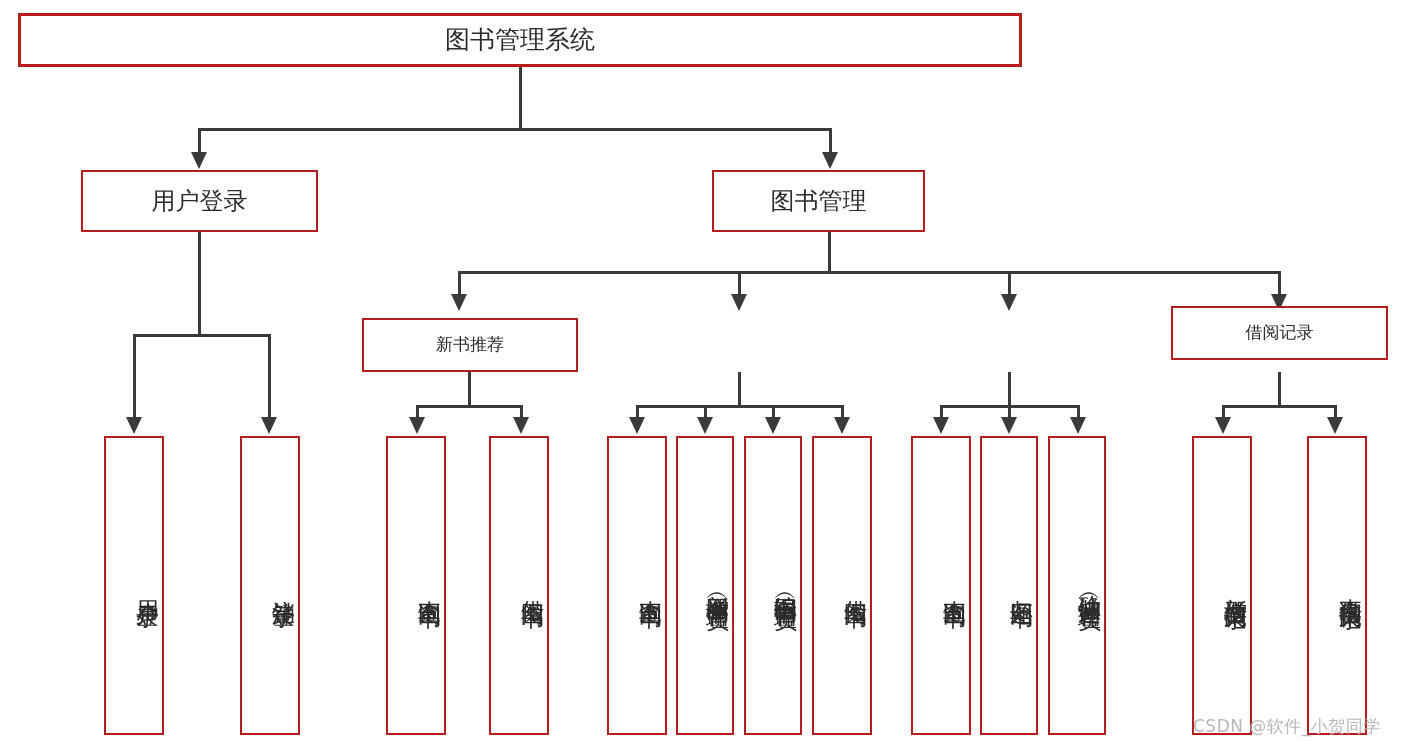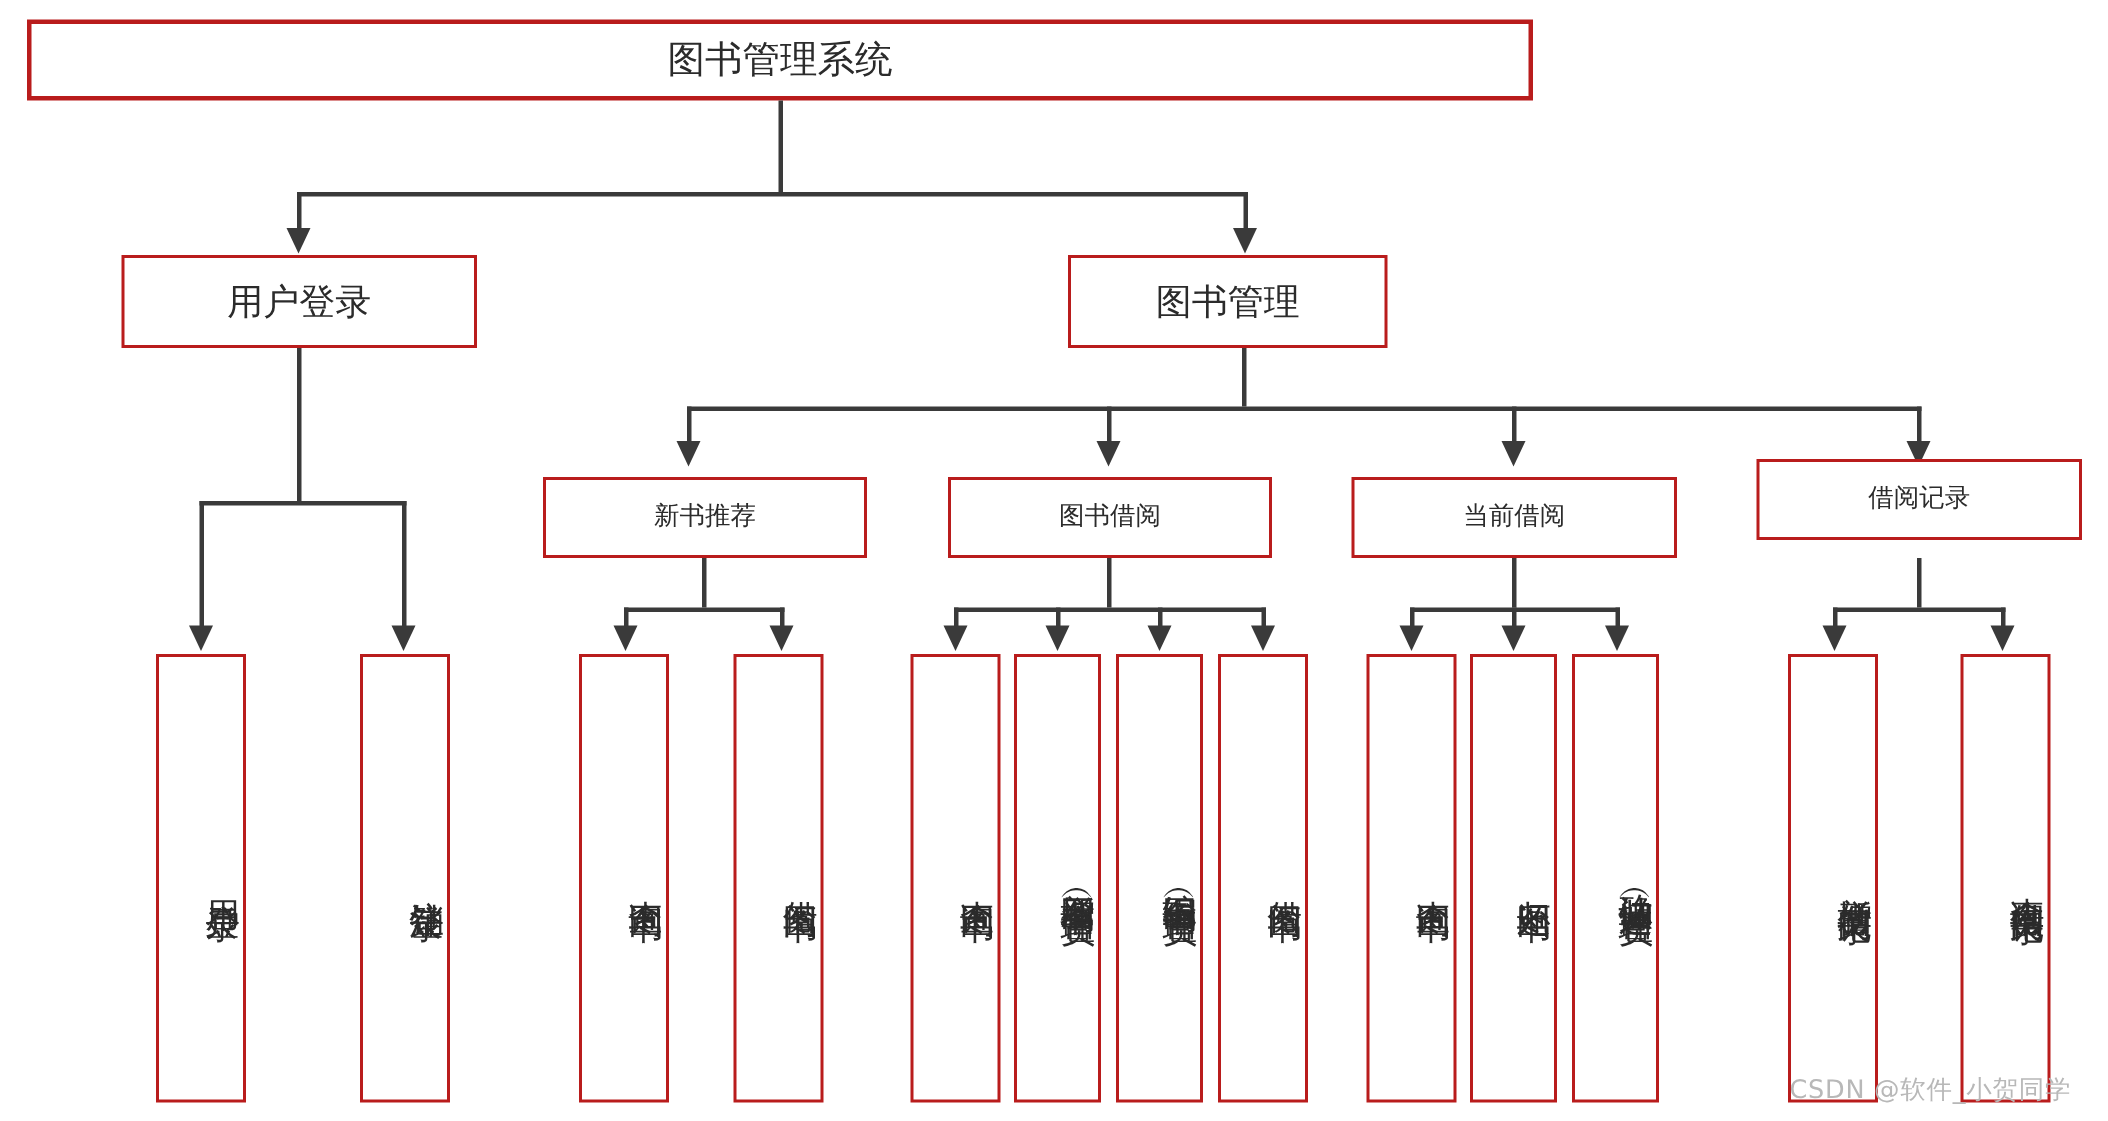--- a/index.html
+++ b/index.html
@@ -127,9 +127,6 @@
 
   <div class="node lvl3" style="left:362px; top:318px; width:216px; height:54px;">
     <span>新书推荐</span>
-  </div>
-  <div class="node lvl3" style="left:632px; top:318px; width:216px; height:54px;">
-    <span>图书借阅</span>
   </div>
   <div class="node lvl3" style="left:901px; top:318px; width:217px; height:54px;">
     <span>当前借阅</span>

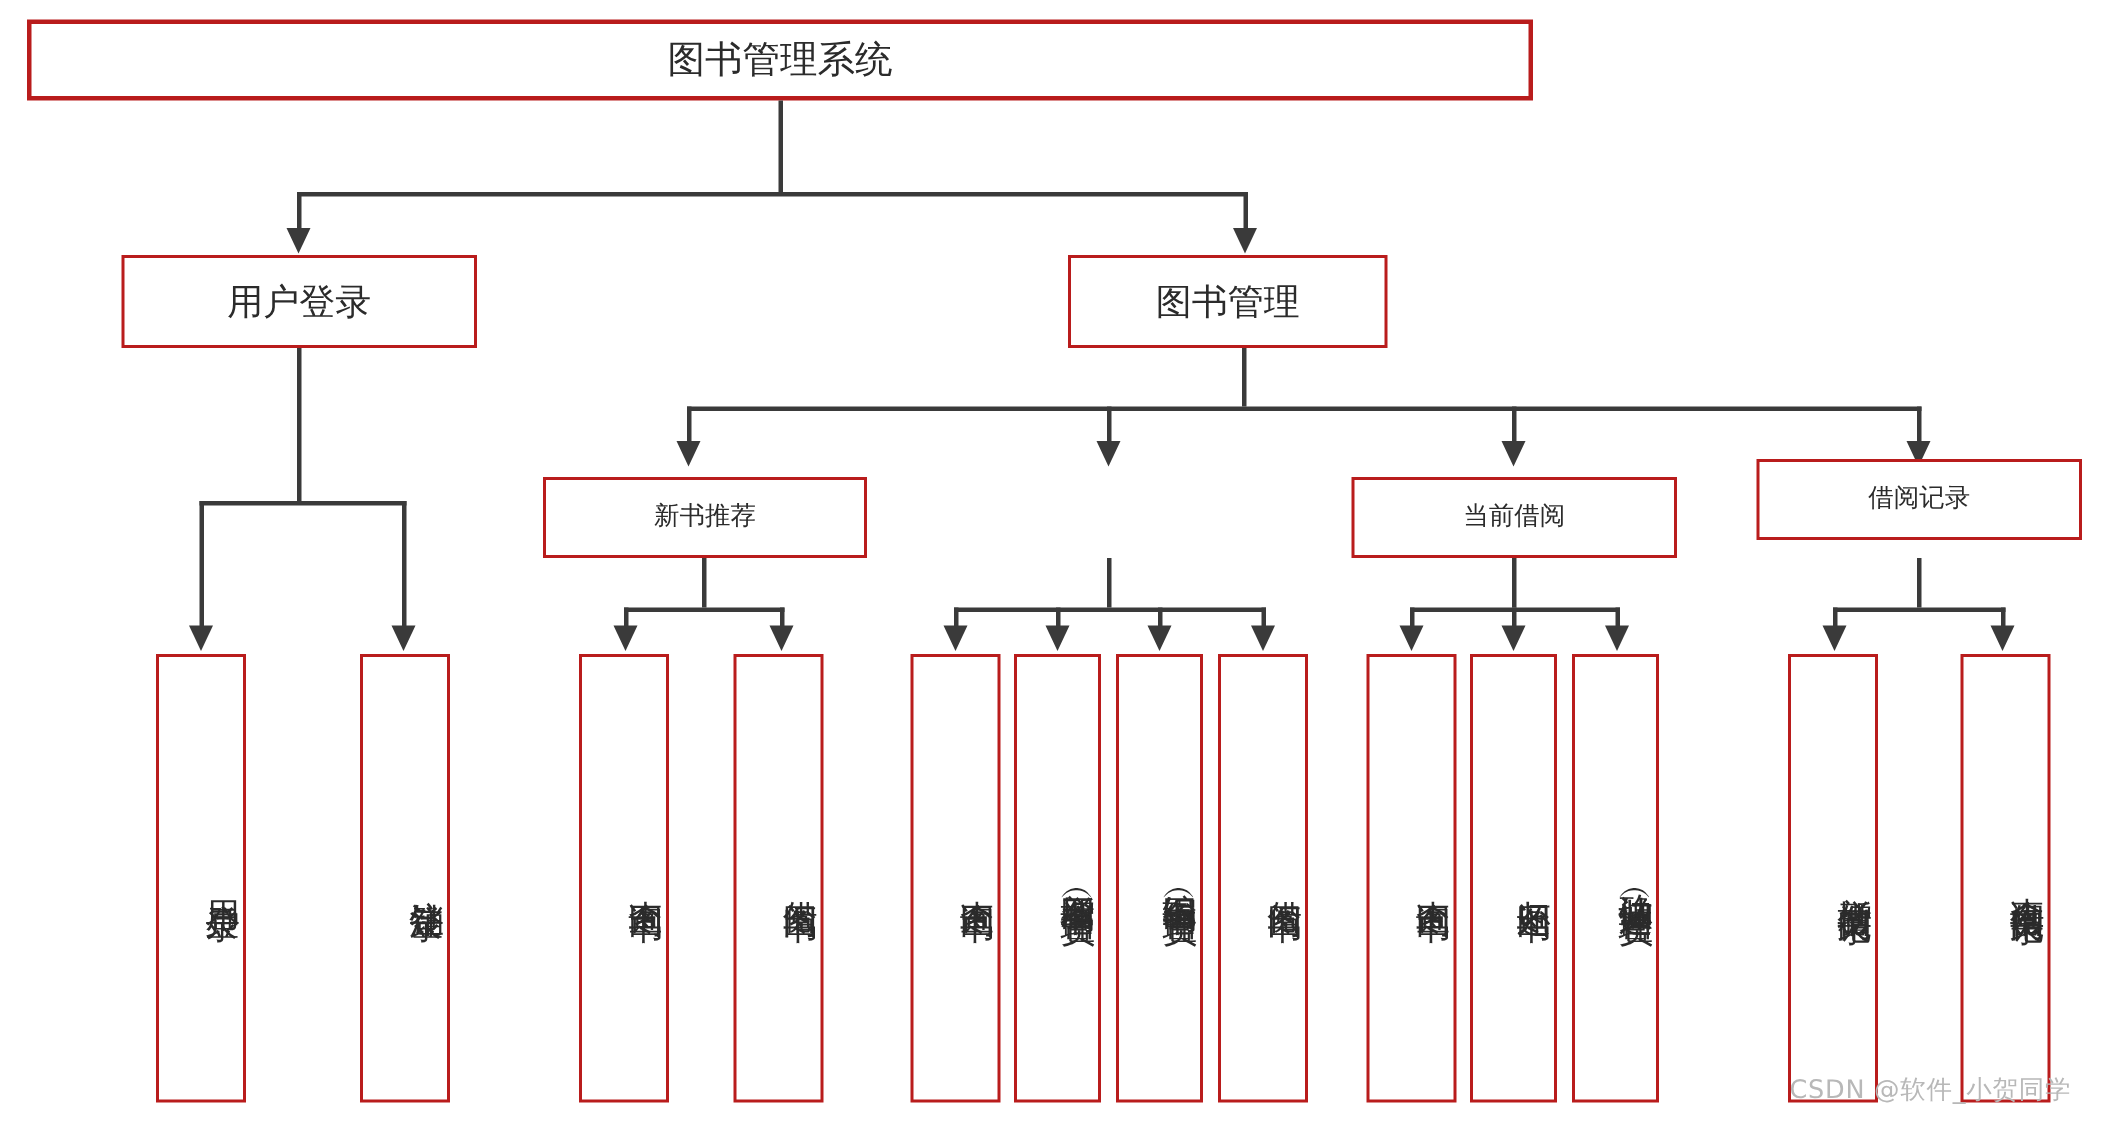--- a/index.html
+++ b/index.html
@@ -127,9 +127,6 @@
 
   <div class="node lvl3" style="left:362px; top:318px; width:216px; height:54px;">
     <span>新书推荐</span>
-  </div>
-  <div class="node lvl3" style="left:901px; top:318px; width:217px; height:54px;">
-    <span>当前借阅</span>
   </div>
   <div class="node lvl3" style="left:1171px; top:306px; width:217px; height:54px;">
     <span>借阅记录</span>

